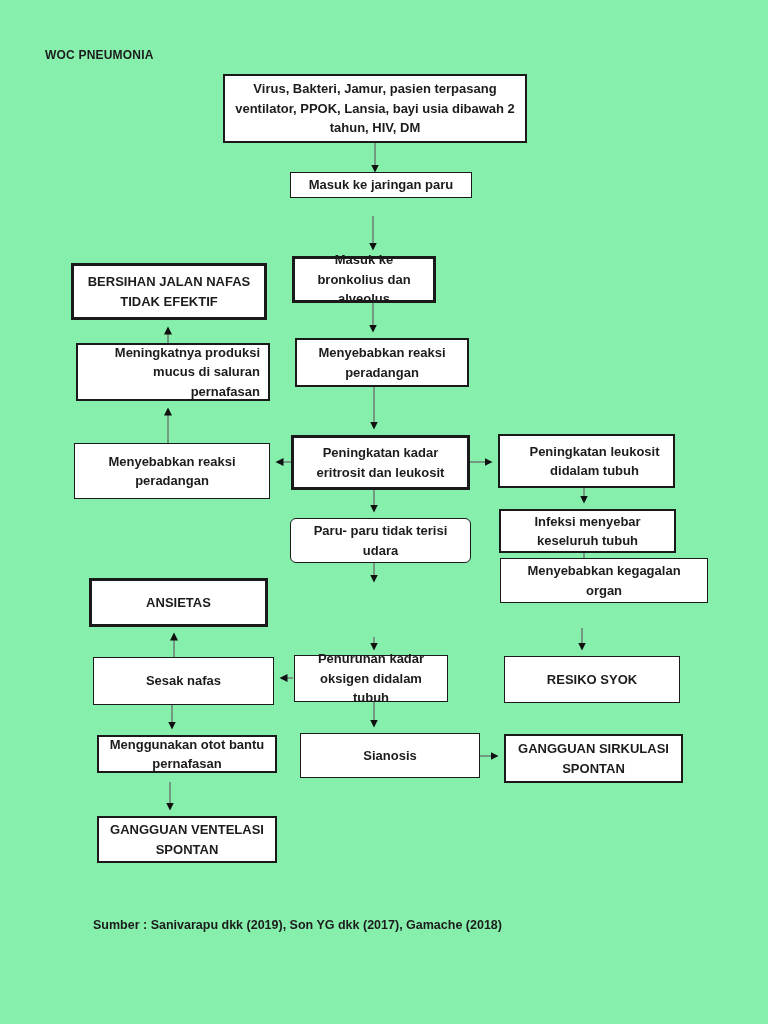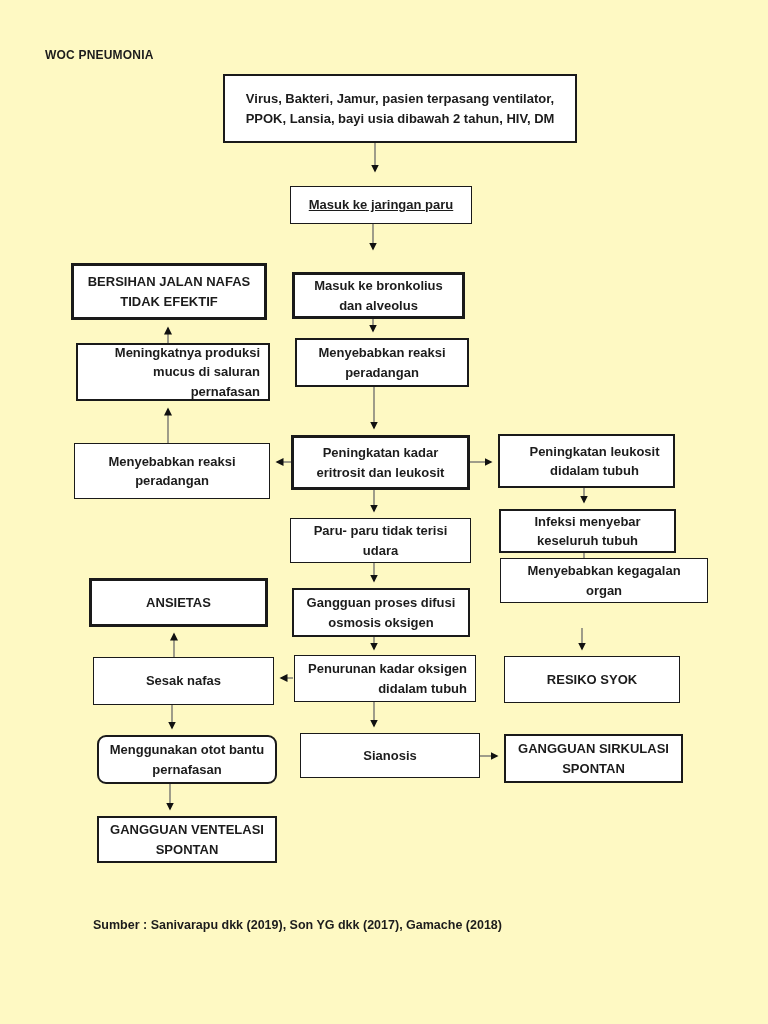--- a/index.html
+++ b/index.html
@@ -11,7 +11,7 @@
     position: relative;
     width: 768px;
     height: 1024px;
-    background: #fef9c3;
+    background: #86efac;
     font-family: "Liberation Sans", sans-serif;
     color: #1c1c1c;
     overflow: hidden;

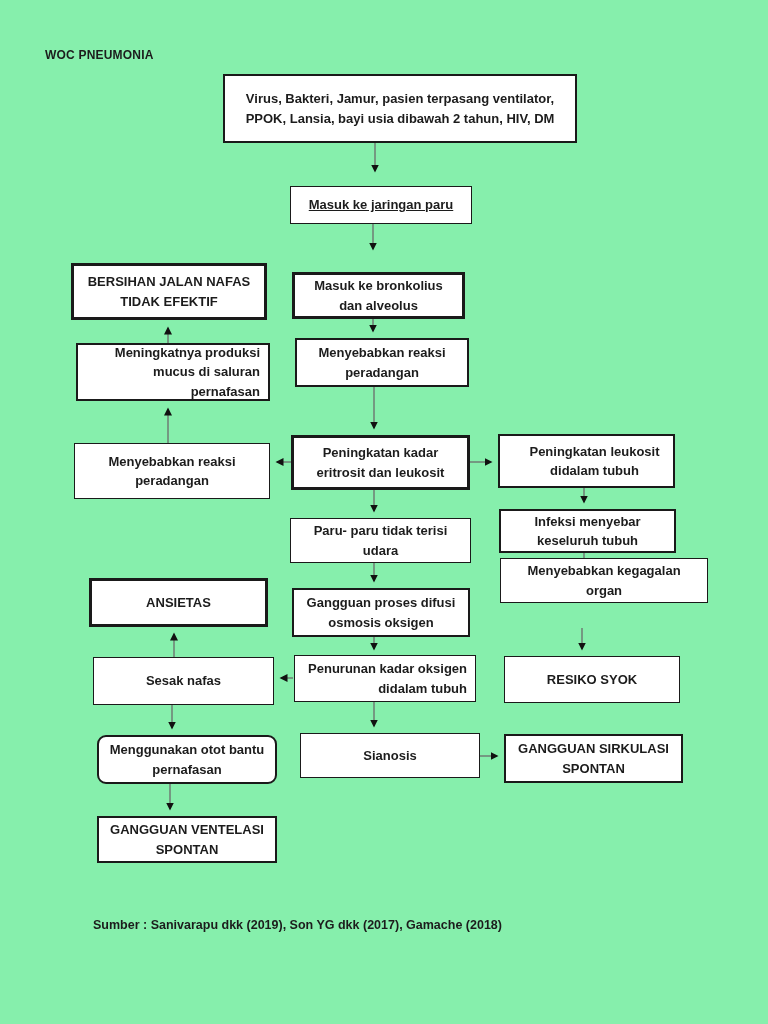--- a/index.html
+++ b/index.html
@@ -97,7 +97,7 @@
     <line x1="582" y1="628" x2="582" y2="649" marker-end="url(#ah)"></line>
   </svg>
 
-  <div class="node bw2" style="left:223px; top:74px; width:354px; height:69px;">Virus, Bakteri, Jamur, pasien terpasang ventilator, PPOK, Lansia, bayi usia dibawah 2 tahun, HIV, DM</div>
+  <div class="node bw2" style="left:223px; top:74px; width:304px; height:69px;">Virus, Bakteri, Jamur, pasien terpasang ventilator, PPOK, Lansia, bayi usia dibawah 2 tahun, HIV, DM</div>
   <div class="node" style="left:290px; top:186px; width:182px; height:38px;text-decoration:underline;">Masuk ke jaringan paru</div>
   <div class="node bw3" style="left:292px; top:272px; width:173px; height:47px;">Masuk ke bronkolius dan alveolus</div>
   <div class="node bw2" style="left:295px; top:338px; width:174px; height:49px;">Menyebabkan reaksi peradangan</div>

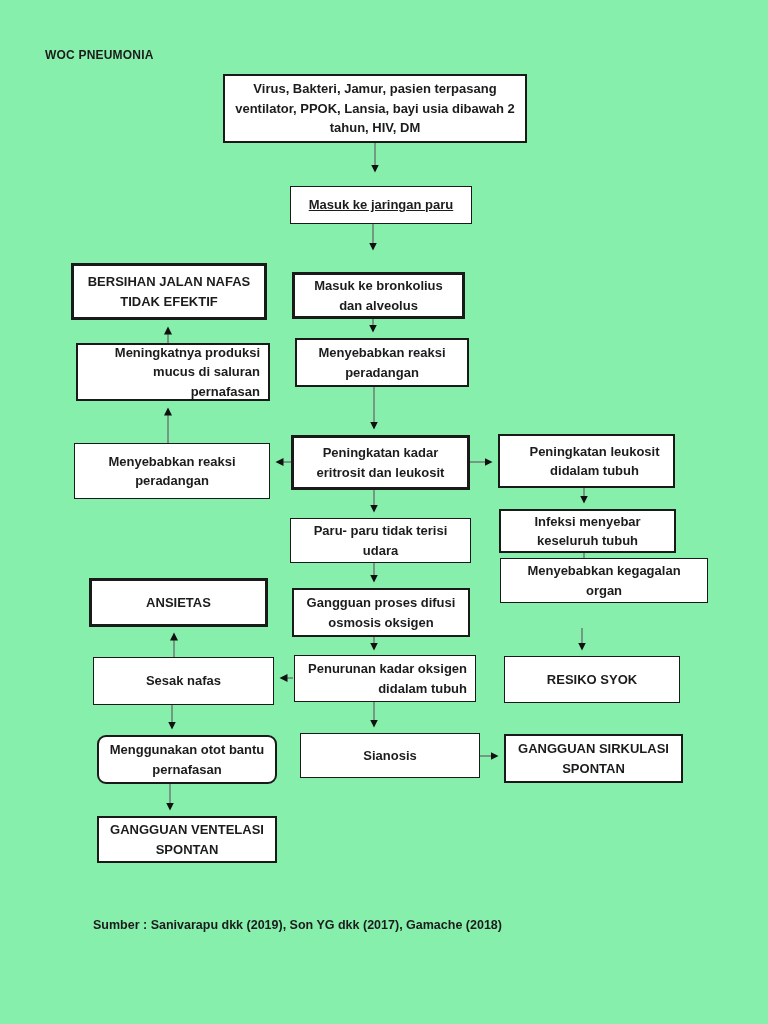--- a/index.html
+++ b/index.html
@@ -98,7 +98,7 @@
   </svg>
 
   <div class="node bw2" style="left:223px; top:74px; width:304px; height:69px;">Virus, Bakteri, Jamur, pasien terpasang ventilator, PPOK, Lansia, bayi usia dibawah 2 tahun, HIV, DM</div>
-  <div class="node" style="left:290px; top:186px; width:182px; height:38px;text-decoration:underline;">Masuk ke jaringan paru</div>
+  <div class="node" style="left:290px; top:172px; width:182px; height:26px;">Masuk ke jaringan paru</div>
   <div class="node bw3" style="left:292px; top:272px; width:173px; height:47px;">Masuk ke bronkolius dan alveolus</div>
   <div class="node bw2" style="left:295px; top:338px; width:174px; height:49px;">Menyebabkan reaksi peradangan</div>
   <div class="node bw3" style="left:291px; top:435px; width:179px; height:55px;">Peningkatan kadar eritrosit dan leukosit</div>

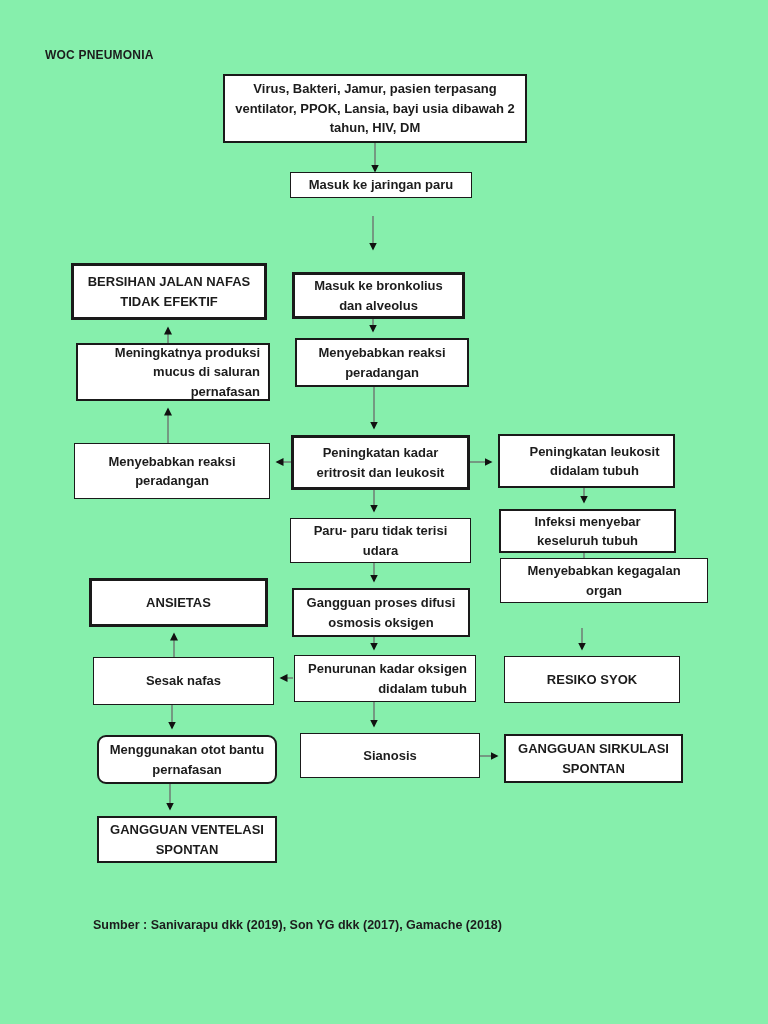--- a/index.html
+++ b/index.html
@@ -99,7 +99,7 @@
 
   <div class="node bw2" style="left:223px; top:74px; width:304px; height:69px;">Virus, Bakteri, Jamur, pasien terpasang ventilator, PPOK, Lansia, bayi usia dibawah 2 tahun, HIV, DM</div>
   <div class="node" style="left:290px; top:172px; width:182px; height:26px;">Masuk ke jaringan paru</div>
-  <div class="node bw3" style="left:292px; top:272px; width:173px; height:47px;">Masuk ke bronkolius dan alveolus</div>
+  <div class="node bw3" style="left:292px; top:256px; width:144px; height:47px;">Masuk ke bronkolius dan alveolus</div>
   <div class="node bw2" style="left:295px; top:338px; width:174px; height:49px;">Menyebabkan reaksi peradangan</div>
   <div class="node bw3" style="left:291px; top:435px; width:179px; height:55px;">Peningkatan kadar eritrosit dan leukosit</div>
   <div class="node" style="left:290px; top:518px; width:181px; height:45px;">Paru- paru tidak terisi udara</div>

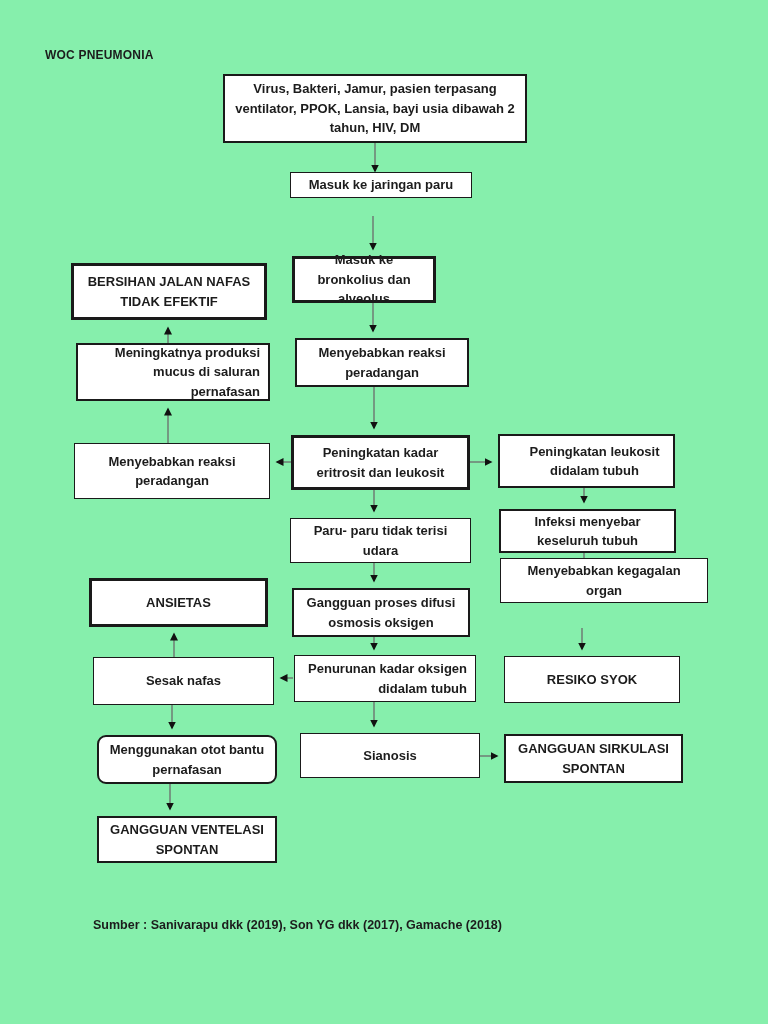--- a/index.html
+++ b/index.html
@@ -102,7 +102,7 @@
   <div class="node bw3" style="left:292px; top:256px; width:144px; height:47px;">Masuk ke bronkolius dan alveolus</div>
   <div class="node bw2" style="left:295px; top:338px; width:174px; height:49px;">Menyebabkan reaksi peradangan</div>
   <div class="node bw3" style="left:291px; top:435px; width:179px; height:55px;">Peningkatan kadar eritrosit dan leukosit</div>
-  <div class="node" style="left:290px; top:518px; width:181px; height:45px;">Paru- paru tidak terisi udara</div>
+  <div class="node" style="left:290px; top:518px; width:181px; height:45px;border-radius:6px;">Paru- paru tidak terisi udara</div>
   <div class="node bw2" style="left:292px; top:588px; width:178px; height:49px;">Gangguan proses difusi osmosis oksigen</div>
   <div class="node" style="left:294px; top:655px; width:182px; height:47px;text-align:right;">Penurunan kadar oksigen didalam tubuh</div>
   <div class="node" style="left:300px; top:733px; width:180px; height:45px;">Sianosis</div>

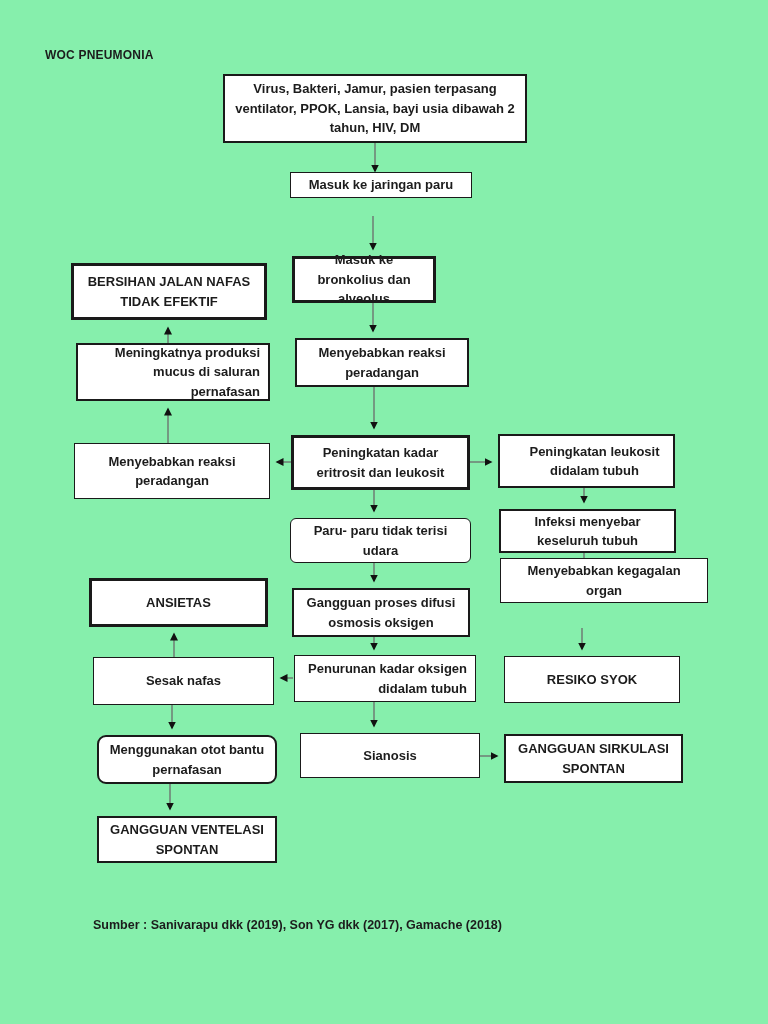--- a/index.html
+++ b/index.html
@@ -103,7 +103,6 @@
   <div class="node bw2" style="left:295px; top:338px; width:174px; height:49px;">Menyebabkan reaksi peradangan</div>
   <div class="node bw3" style="left:291px; top:435px; width:179px; height:55px;">Peningkatan kadar eritrosit dan leukosit</div>
   <div class="node" style="left:290px; top:518px; width:181px; height:45px;border-radius:6px;">Paru- paru tidak terisi udara</div>
-  <div class="node bw2" style="left:292px; top:588px; width:178px; height:49px;">Gangguan proses difusi osmosis oksigen</div>
   <div class="node" style="left:294px; top:655px; width:182px; height:47px;text-align:right;">Penurunan kadar oksigen didalam tubuh</div>
   <div class="node" style="left:300px; top:733px; width:180px; height:45px;">Sianosis</div>
 

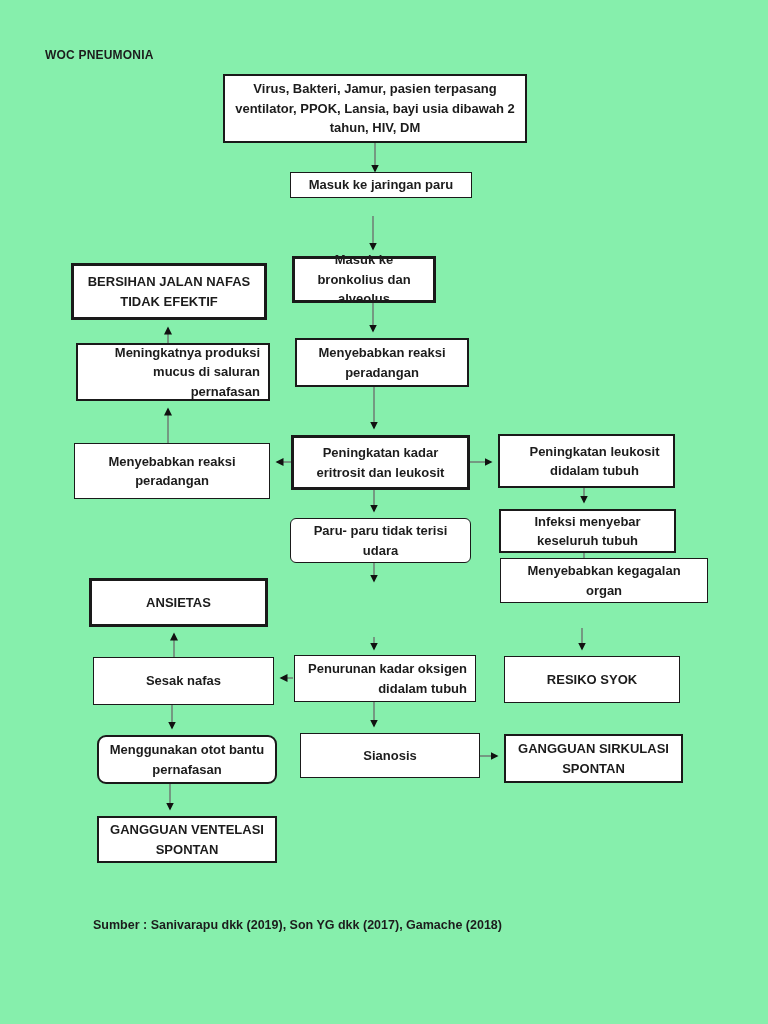--- a/index.html
+++ b/index.html
@@ -103,7 +103,7 @@
   <div class="node bw2" style="left:295px; top:338px; width:174px; height:49px;">Menyebabkan reaksi peradangan</div>
   <div class="node bw3" style="left:291px; top:435px; width:179px; height:55px;">Peningkatan kadar eritrosit dan leukosit</div>
   <div class="node" style="left:290px; top:518px; width:181px; height:45px;border-radius:6px;">Paru- paru tidak terisi udara</div>
-  <div class="node" style="left:294px; top:655px; width:182px; height:47px;text-align:right;">Penurunan kadar oksigen didalam tubuh</div>
+  <div class="node" style="left:294px; top:655px; width:154px; height:47px;">Penurunan kadar oksigen didalam tubuh</div>
   <div class="node" style="left:300px; top:733px; width:180px; height:45px;">Sianosis</div>
 
   <div class="node bw3" style="left:71px; top:263px; width:196px; height:57px;">BERSIHAN JALAN NAFAS TIDAK EFEKTIF</div>

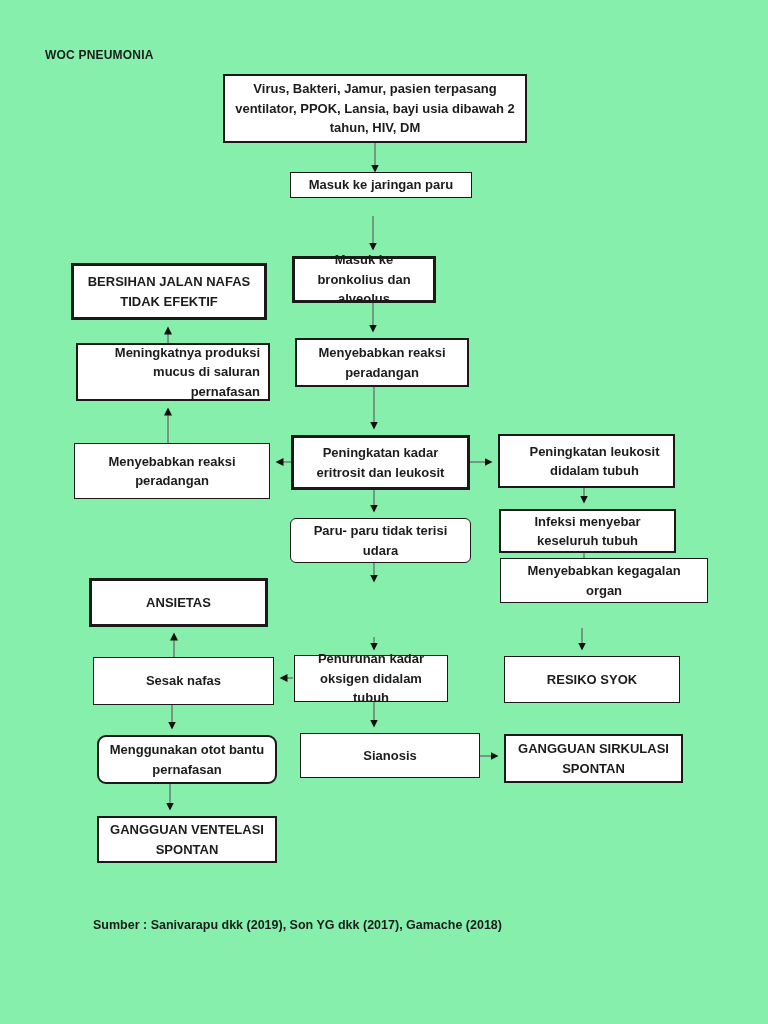--- a/index.html
+++ b/index.html
@@ -111,7 +111,7 @@
   <div class="node" style="left:74px; top:443px; width:196px; height:56px;">Menyebabkan reaksi peradangan</div>
   <div class="node bw3" style="left:89px; top:578px; width:179px; height:49px;">ANSIETAS</div>
   <div class="node" style="left:93px; top:657px; width:181px; height:48px;">Sesak nafas</div>
-  <div class="node bw2" style="left:97px; top:735px; width:180px; height:49px;border-radius:9px;">Menggunakan otot bantu pernafasan</div>
+  <div class="node bw2" style="left:97px; top:735px; width:180px; height:38px;">Menggunakan otot bantu pernafasan</div>
   <div class="node bw2" style="left:97px; top:816px; width:180px; height:47px;">GANGGUAN VENTELASI SPONTAN</div>
 
   <div class="node bw2" style="left:498px; top:434px; width:177px; height:54px;padding-left:24px;">Peningkatan leukosit didalam tubuh</div>

